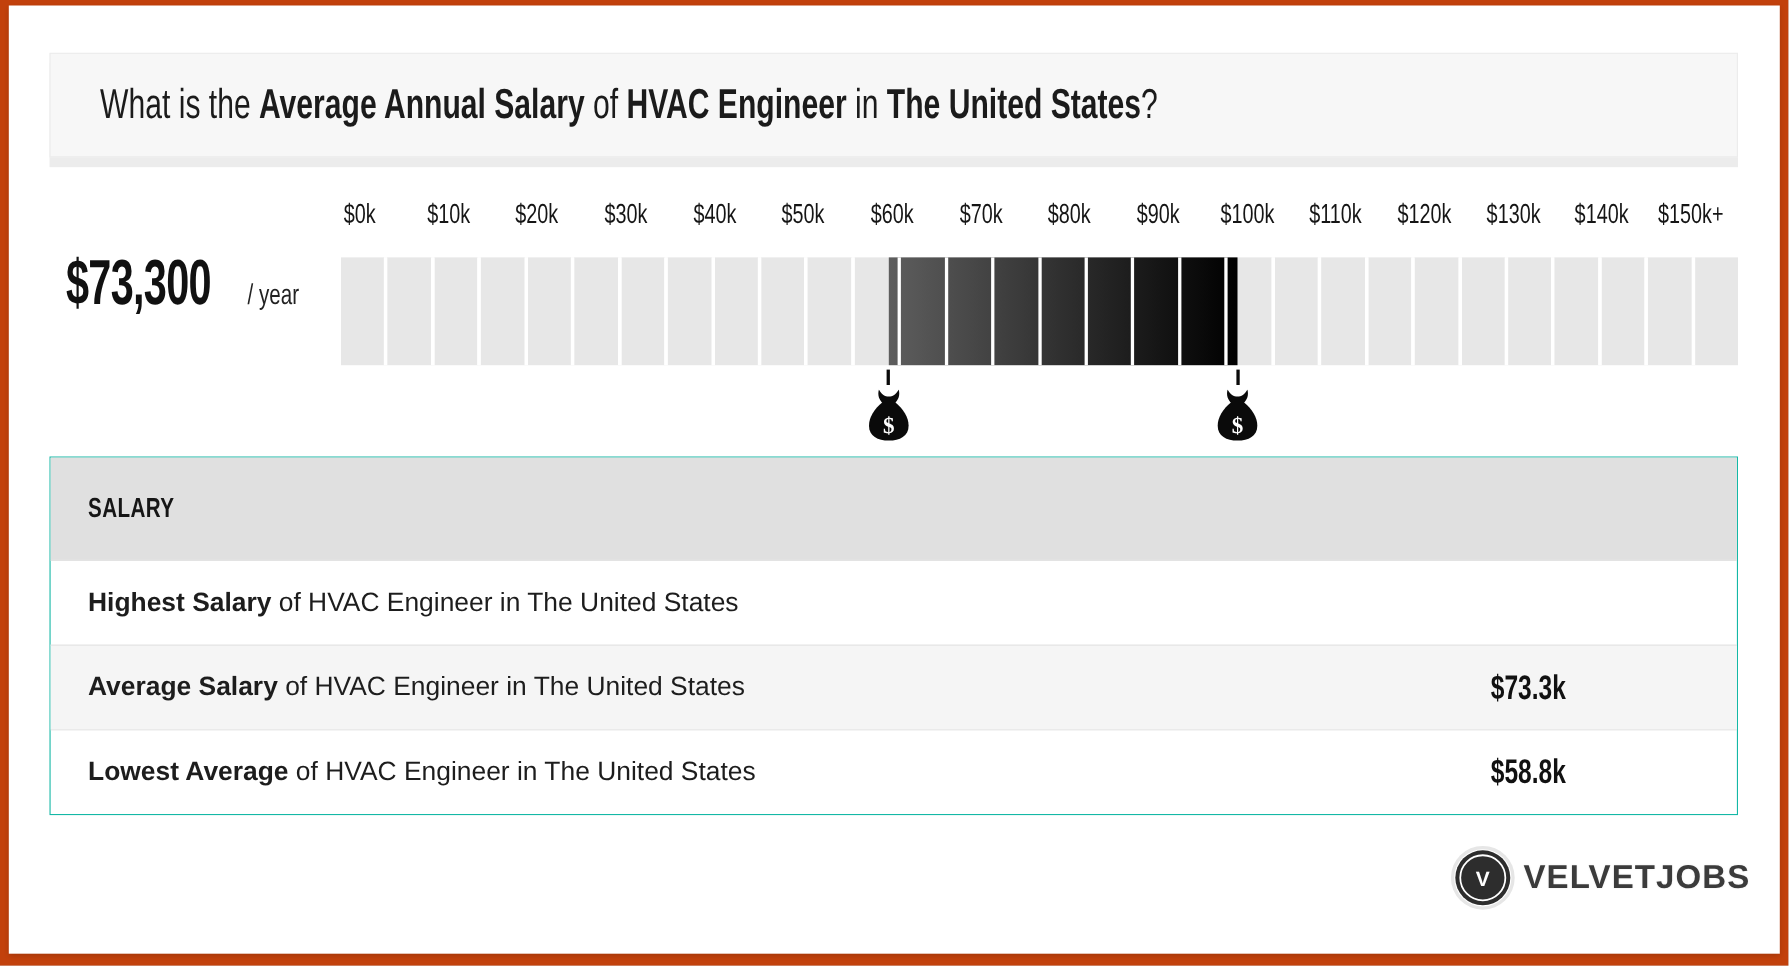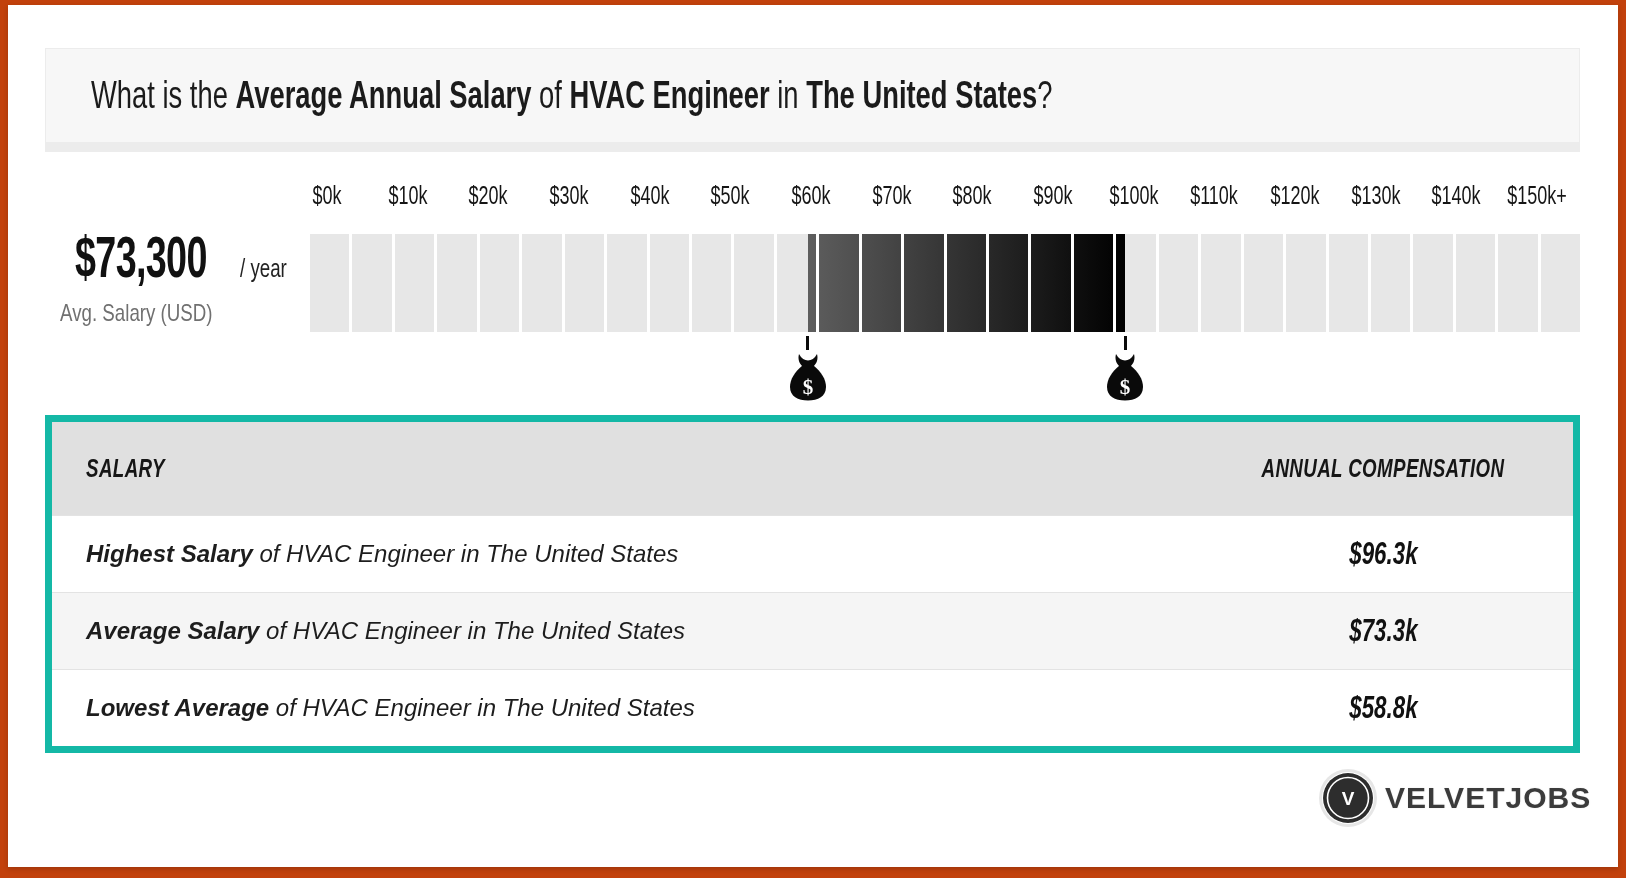--- a/index.html
+++ b/index.html
@@ -17,7 +17,7 @@
 
   
   .salary-panel{position:absolute;left:52px;top:218px;width:245px;}
-  .salary-line{white-space:nowrap;margin-left:15px;}
+  .salary-line{white-space:nowrap;}
   .salary-amount{display:inline-block;font-size:58px;font-weight:700;color:#111;
                  transform:scaleX(0.65);transform-origin:left center;letter-spacing:-1px;}
   .salary-period{display:inline-block;font-size:26px;font-weight:400;color:#222;

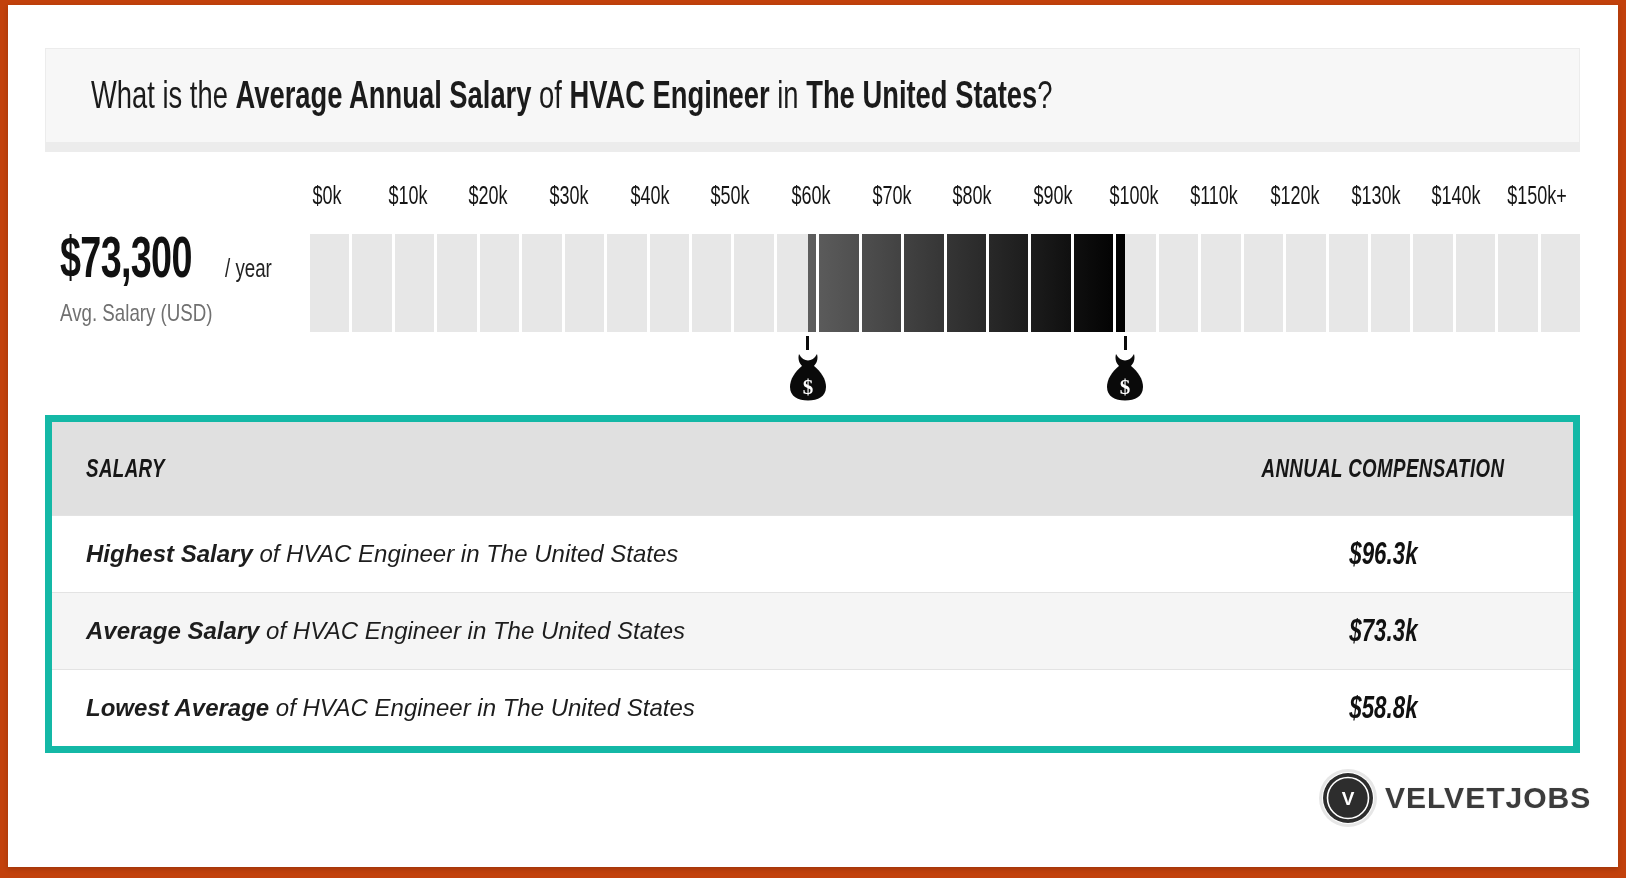--- a/index.html
+++ b/index.html
@@ -83,7 +83,6 @@
       <div class="salary-line">
         <span class="salary-amount">$73,300</span><span class="salary-period">/ year</span>
       </div>
-      <div><span class="salary-caption">Avg. Salary (USD)</span></div>
     </div>
 
     <div class="axis" id="axis-labels">

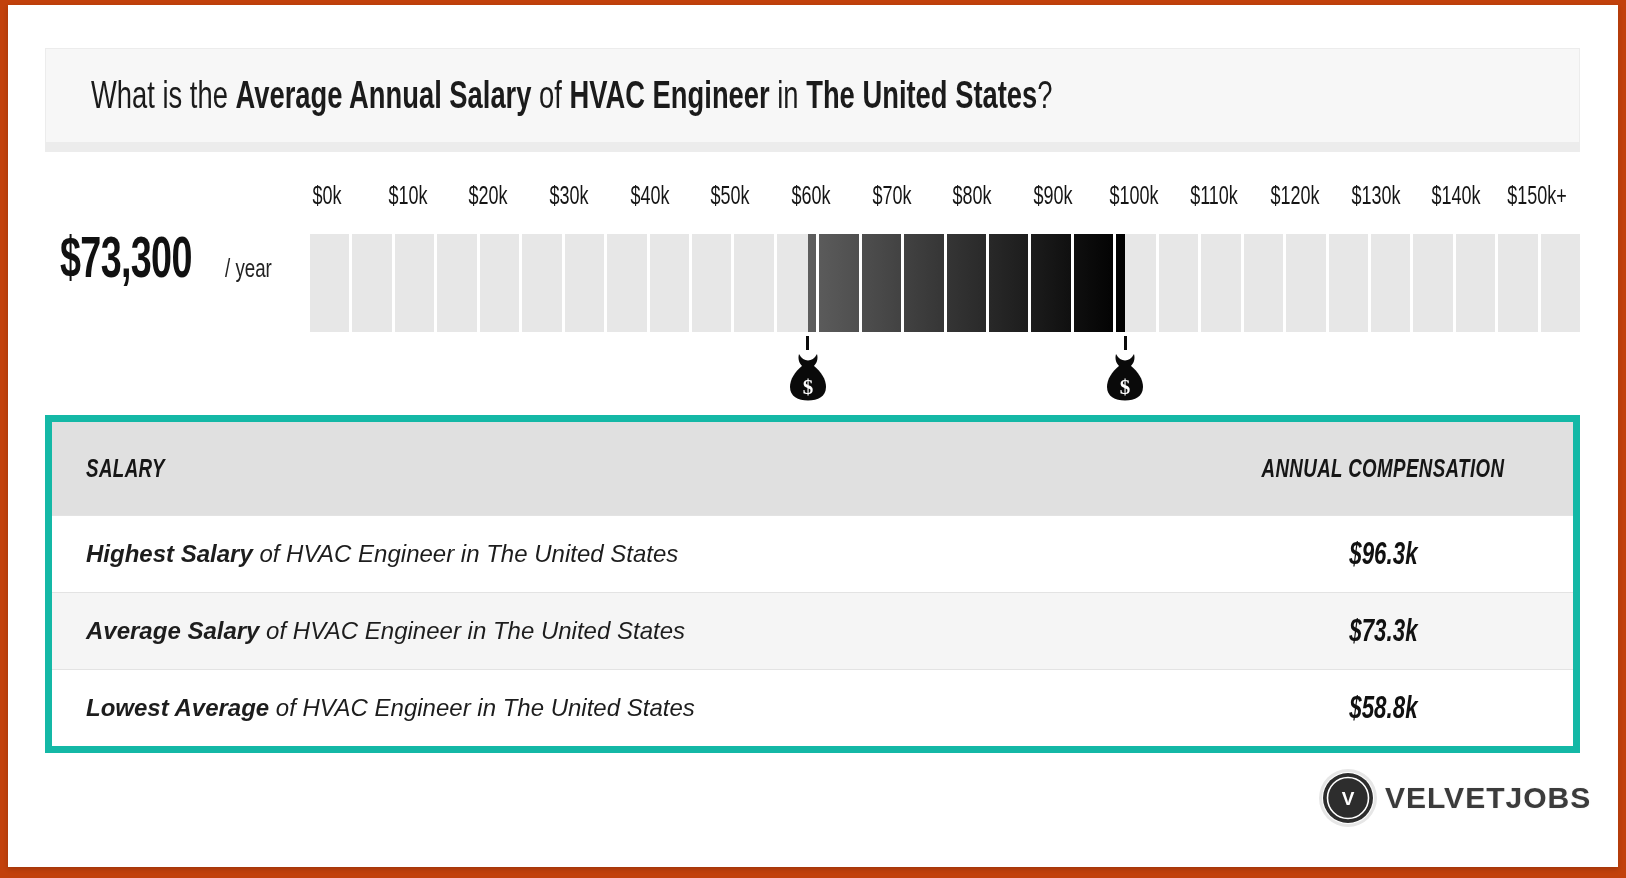--- a/index.html
+++ b/index.html
@@ -47,8 +47,8 @@
   .bag-svg{margin-top:4px;display:block;}
 
   
-  .salary-table{position:absolute;left:37px;top:410px;width:1535px;border:7px solid #14b8a6;
-                box-sizing:border-box;background:#fff;font-style:italic;}
+  .salary-table{position:absolute;left:37px;top:410px;width:1535px;border:1px solid #14b8a6;
+                box-sizing:border-box;background:#fff;}
   .t-header{display:flex;align-items:center;height:93px;background:#e0e0e0;}
   .t-row{display:flex;align-items:center;height:76px;border-top:1px solid #e3e3e3;}
   .t-row.alt{background:#f5f5f5;justify-content:flex-end;}

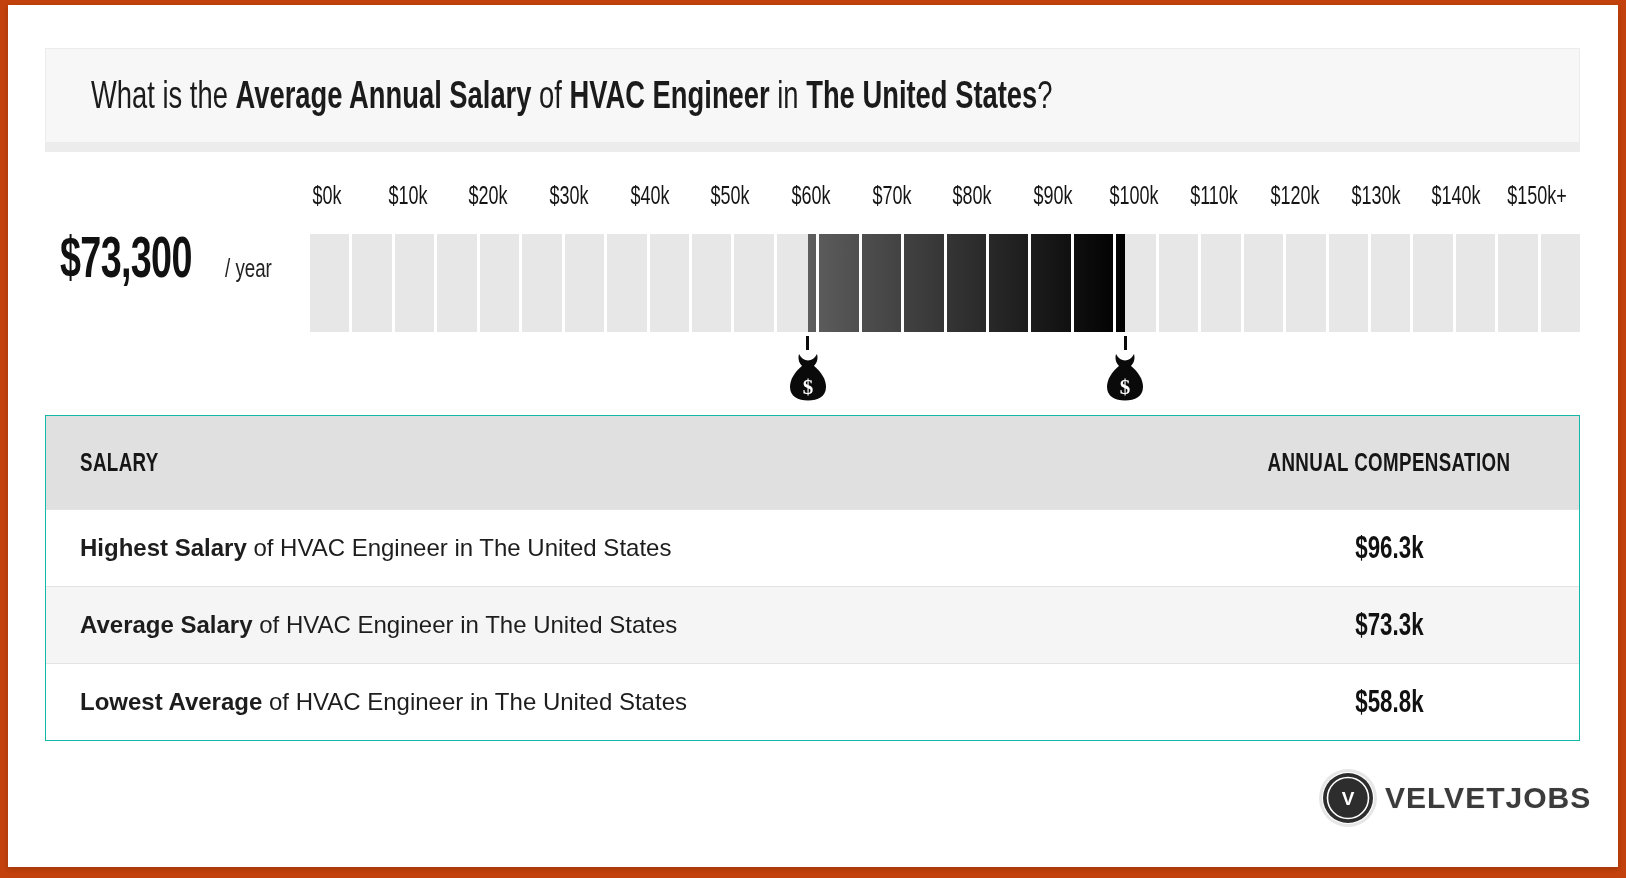--- a/index.html
+++ b/index.html
@@ -194,9 +194,6 @@
         <div class="cell-label">
           <span class="h-salary">SALARY</span>
         </div>
-        <div class="cell-value">
-          <span class="h-comp">ANNUAL COMPENSATION</span>
-        </div>
       </div>
 
       <div class="t-row">

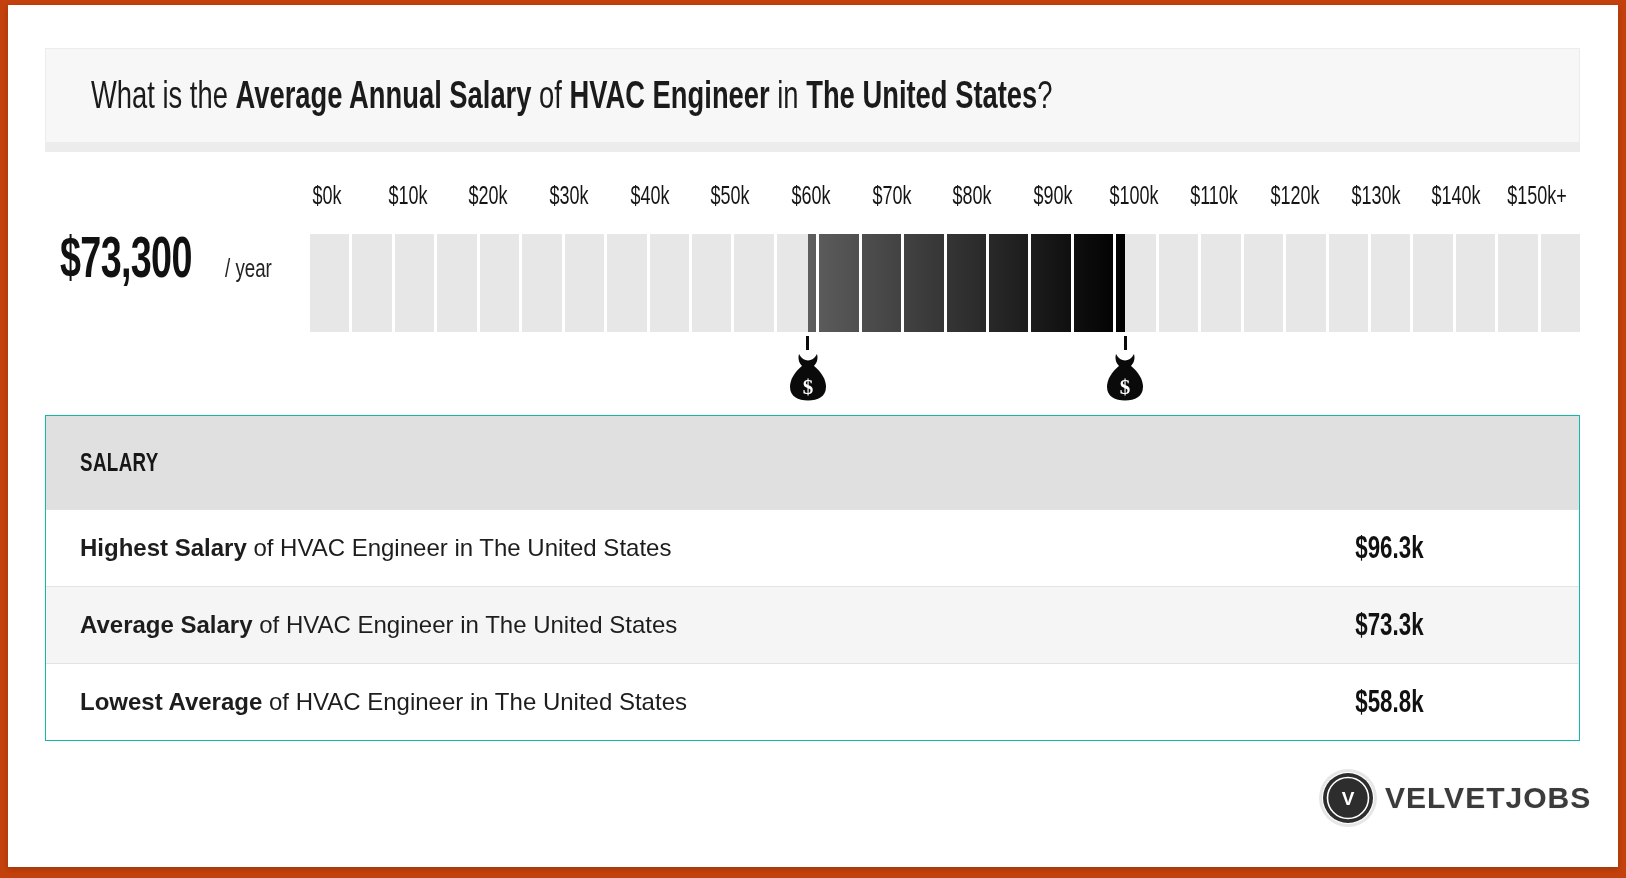--- a/index.html
+++ b/index.html
@@ -198,7 +198,6 @@
 
       <div class="t-row">
         <div class="cell-label row-text"><span class="bd">Highest Salary</span><span> of HVAC Engineer in The United States</span></div>
-        <div class="cell-value"><span class="row-value">$96.3k</span></div>
       </div>
 
       <div class="t-row alt">

